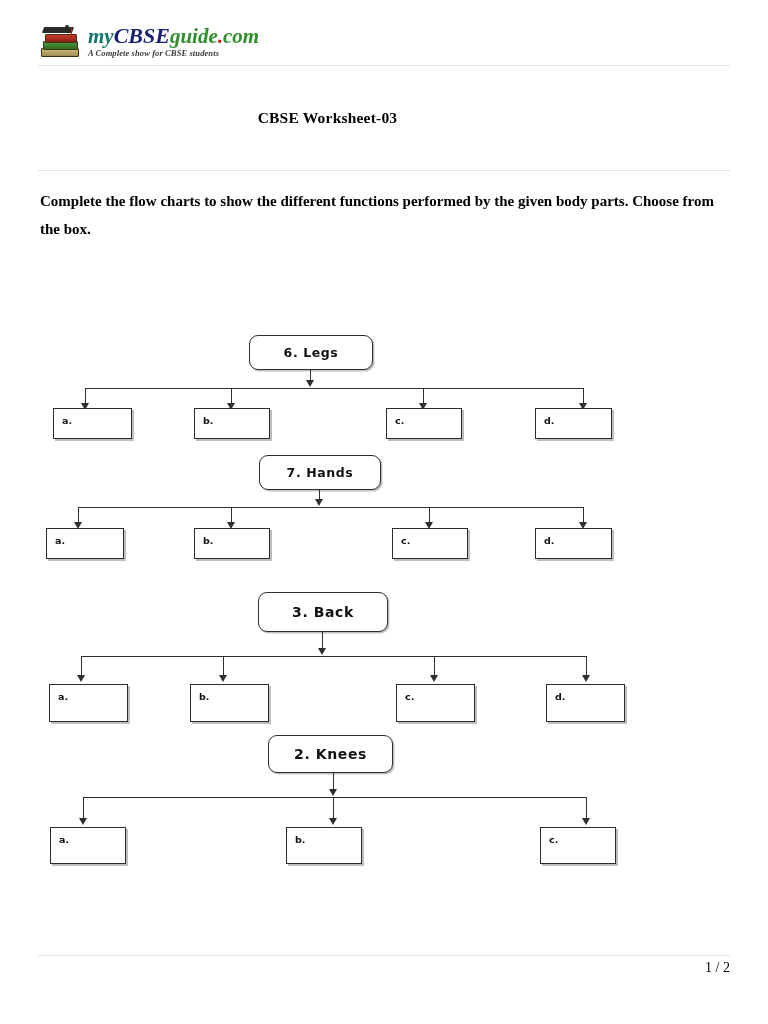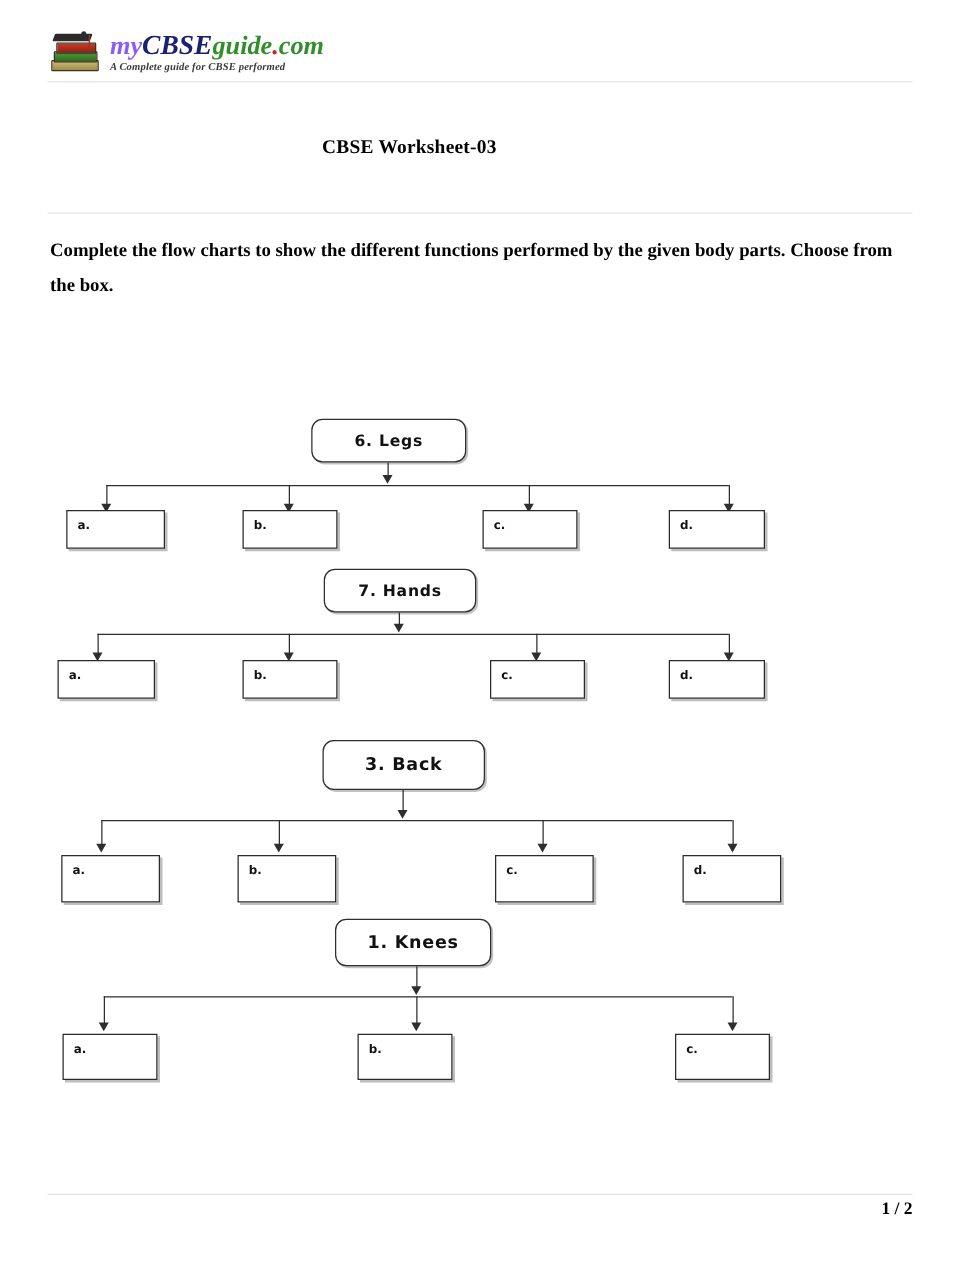--- a/index.html
+++ b/index.html
@@ -79,7 +79,7 @@
     font-size: 21px;
     white-space: nowrap;
   }
-  .lt-my     { color: #8b5cf6; }
+  .lt-my     { color: #0f766e; }
   .lt-cbse   { color: #1b2170; font-size: 22px; }
   .lt-guide  { color: #2f8f2a; }
   .lt-dot    { color: #cf2020; }

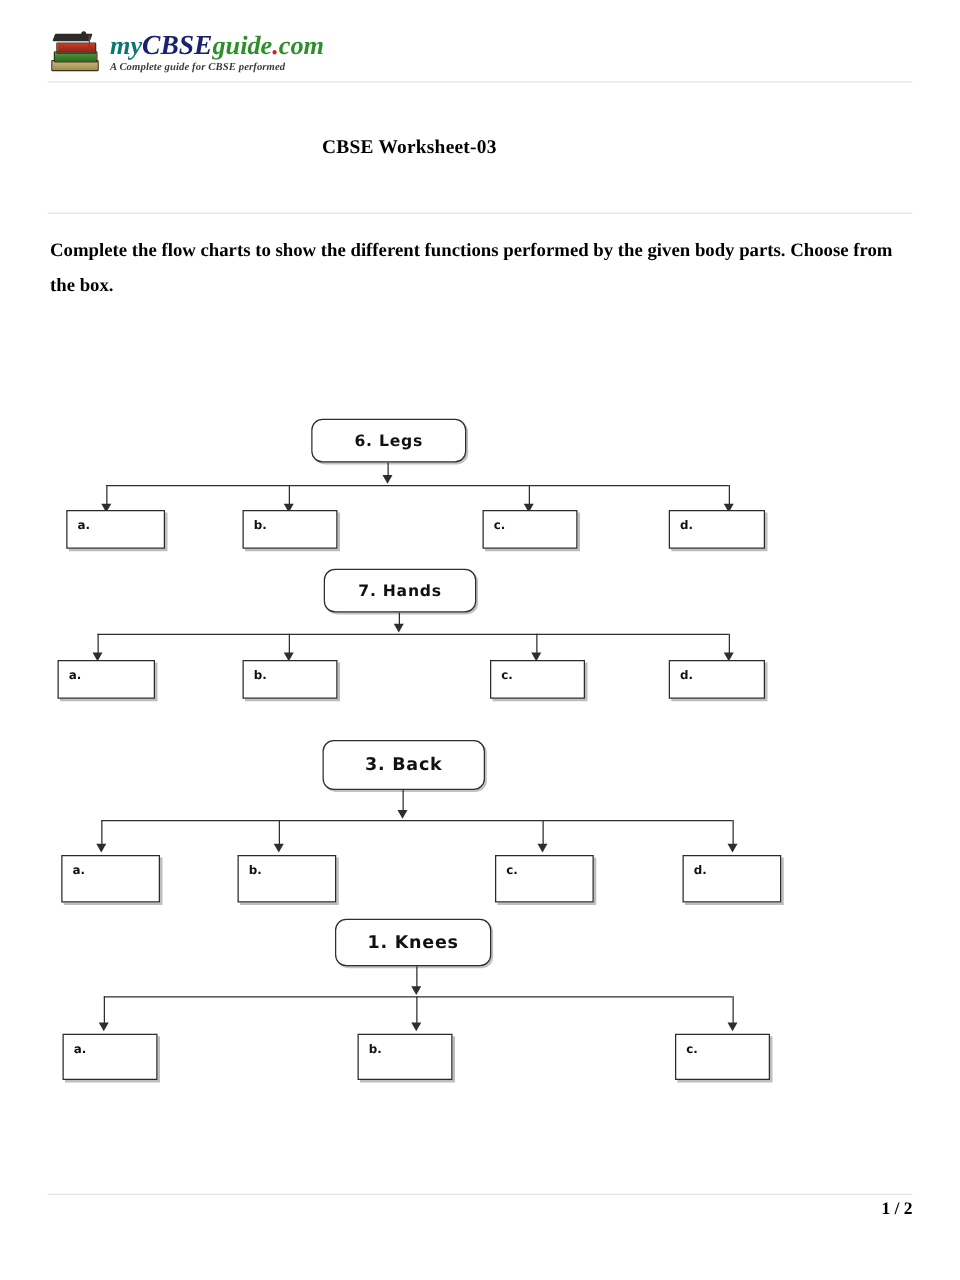--- a/index.html
+++ b/index.html
@@ -239,7 +239,7 @@
     </div>
     <div class="logo-text">
       <div class="logo-title"><span class="lt-my">my</span><span class="lt-cbse">CBSE</span><span class="lt-guide">guide</span><span class="lt-dot">.</span><span class="lt-com">com</span></div>
-      <div class="logo-tag">A Complete guide for CBSE performed</div>
+      <div class="logo-tag">A Complete show for CBSE students</div>
     </div>
   </div>
   <div class="rule rule-top"></div>

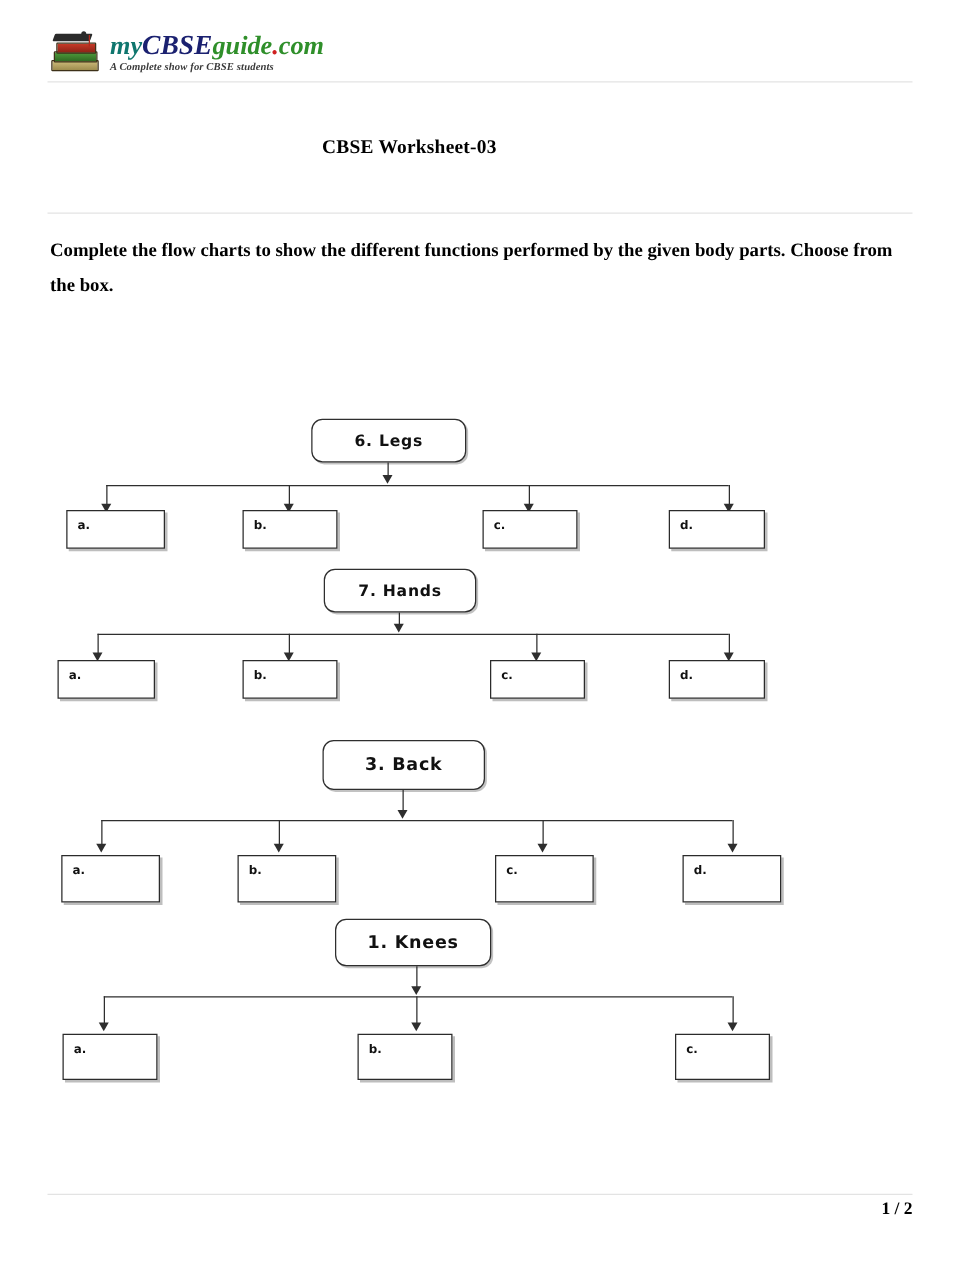--- a/index.html
+++ b/index.html
@@ -338,7 +338,7 @@
   </div>
 
   <div class="chart">
-    <div class="node-head" style="left:268px; top:735px; width:125px; height:38px; font-size:14px;">1. Knees</div>
+    <div class="node-head" style="left:268px; top:735px; width:125px; height:38px; font-size:14px;">2. Knees</div>
     <div class="vline" style="left:333px; top:773px; height:18px;"></div>
     <div class="arrow-down" style="left:329px; top:789px;"></div>
     <div class="hline" style="left:83px; top:797px; width:503px;"></div>

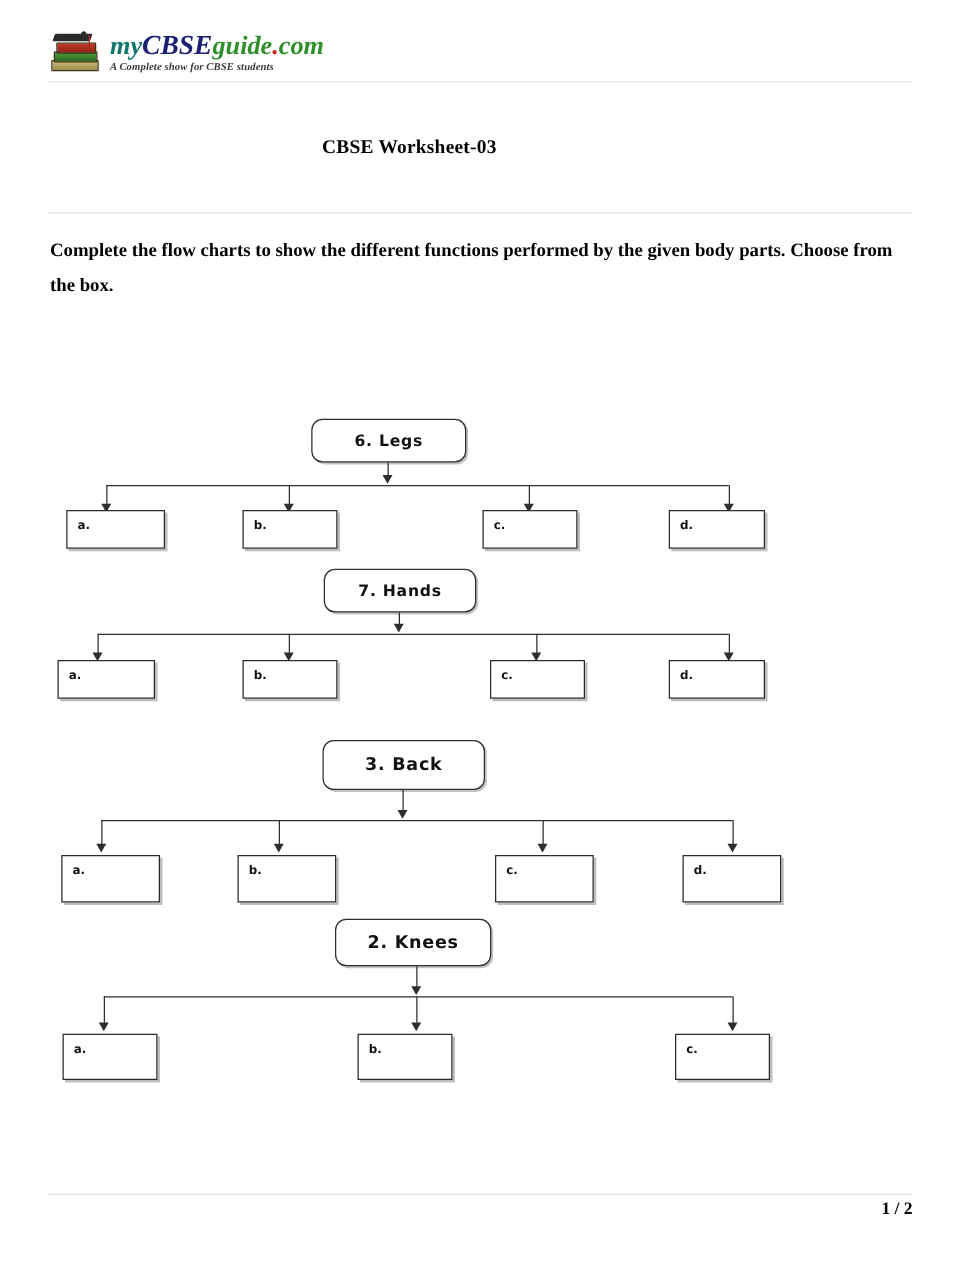--- a/index.html
+++ b/index.html
@@ -219,7 +219,7 @@
     right: 38px;
     top: 960px;
     font-family: "Liberation Serif", serif;
-    font-weight: bold;
+    font-weight: normal;
     font-size: 14px;
   }
 </style>

